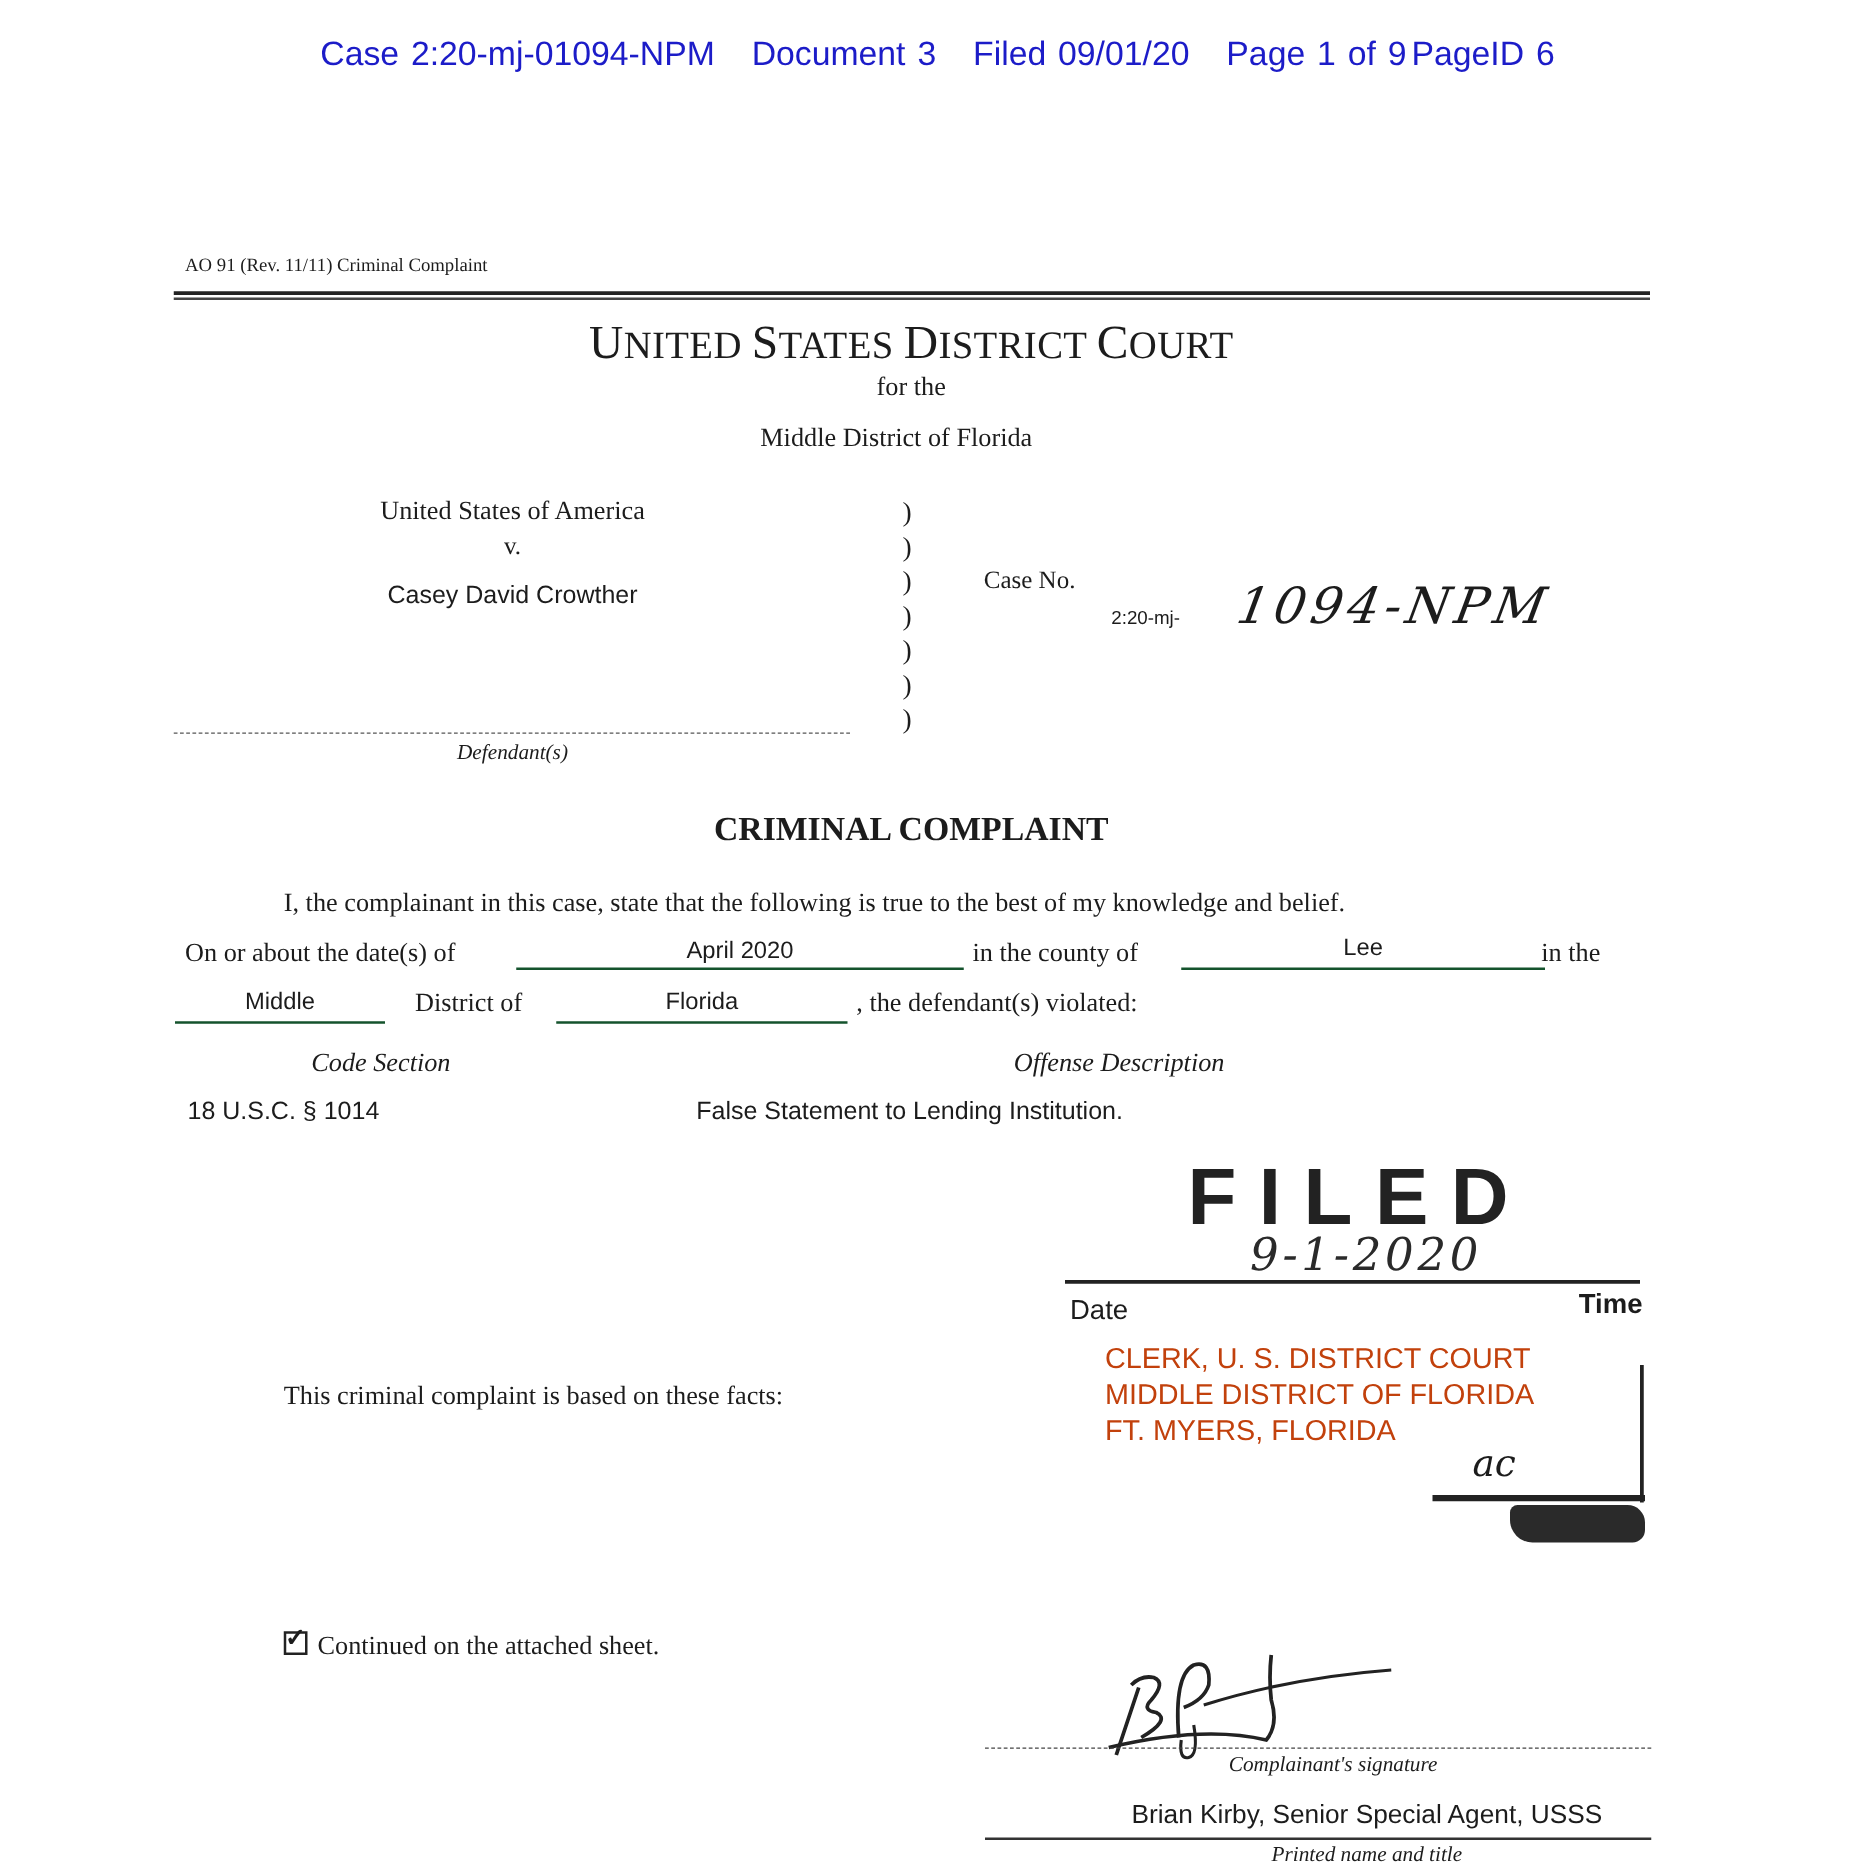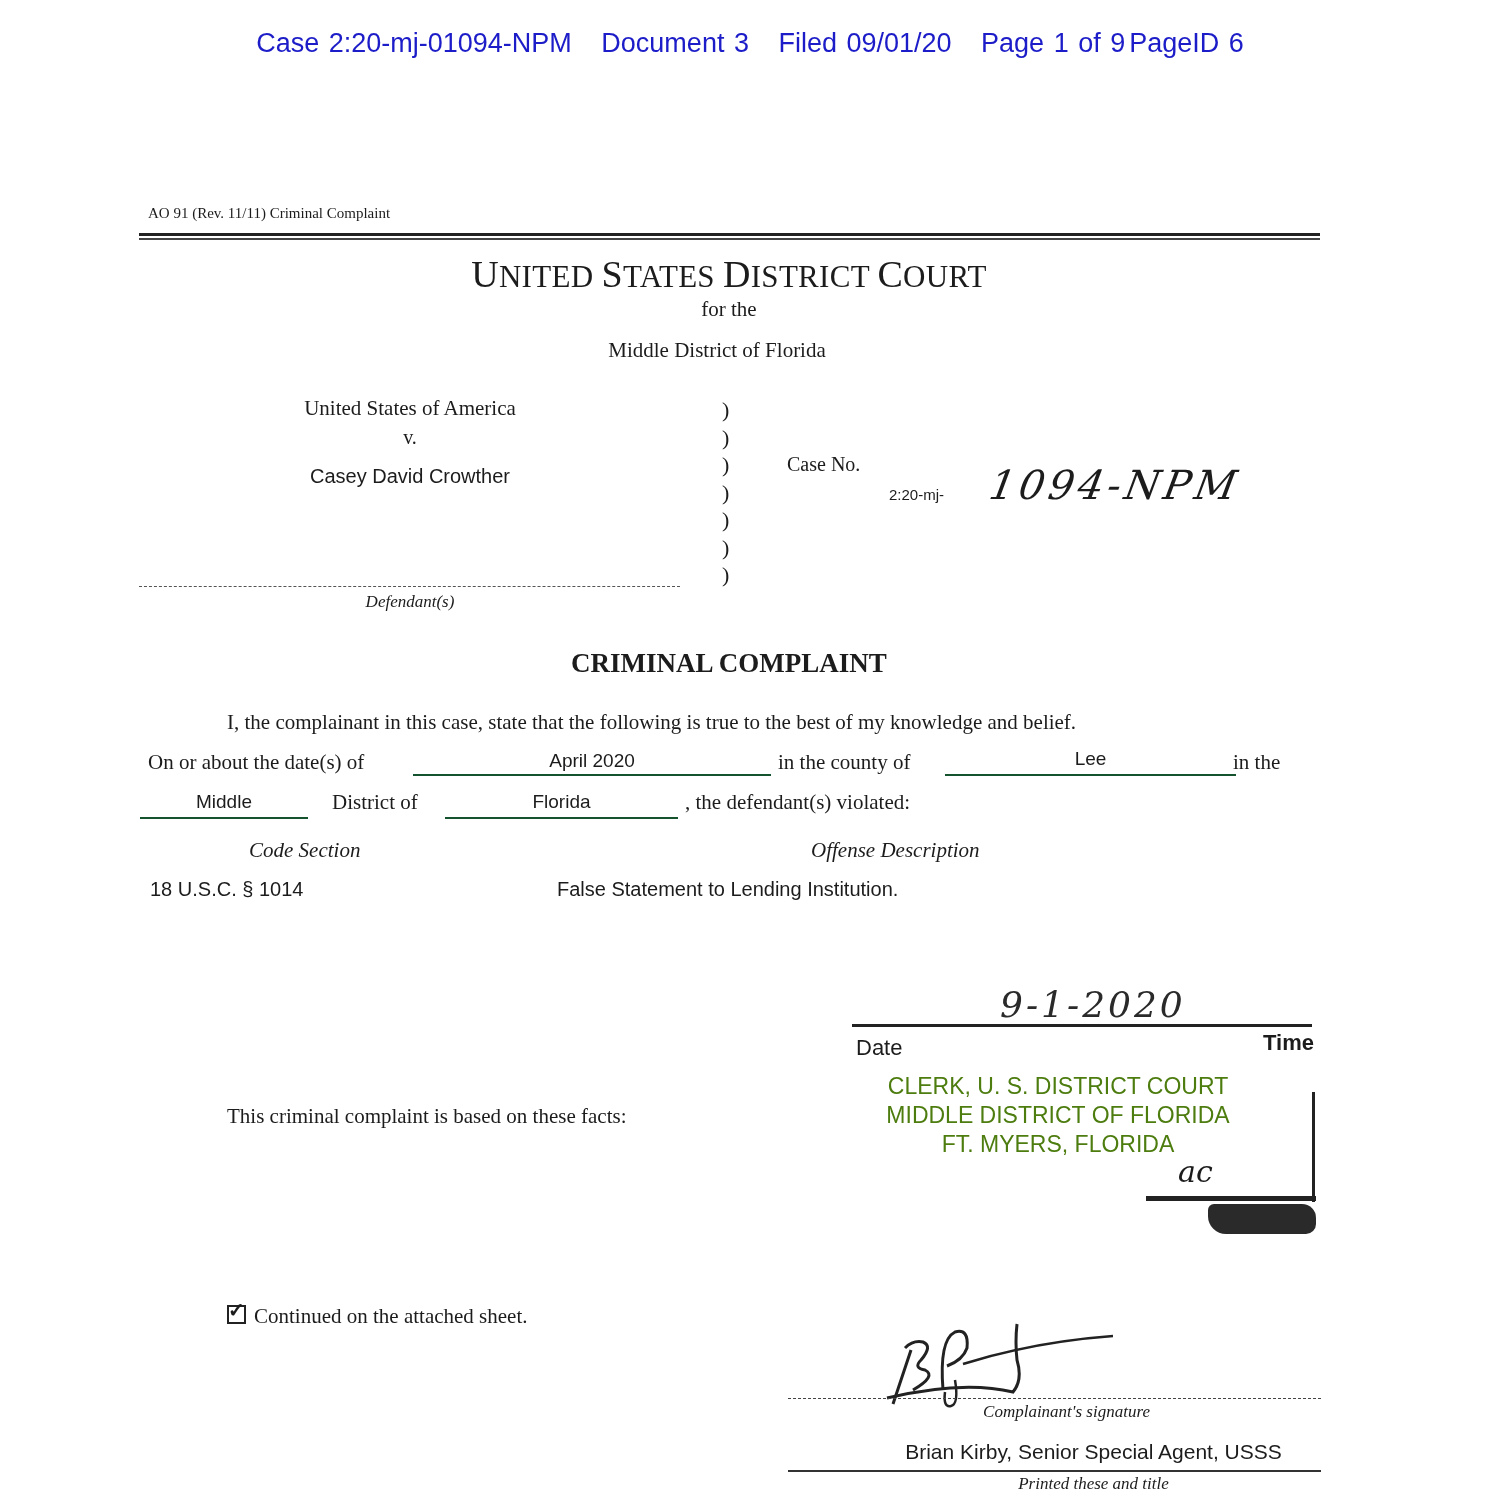--- a/index.html
+++ b/index.html
@@ -116,6 +116,7 @@
 <div class="abs row-val sans" style="left:557px">False Statement to Lending Institution.</div>
 
 <div class="abs stamp sans">
+  <div class="stamp-filed">FILED</div>
   <div class="stamp-date-hand">9-1-2020</div>
   <div class="stamp-line"></div>
   <div class="stamp-date-label">Date</div>

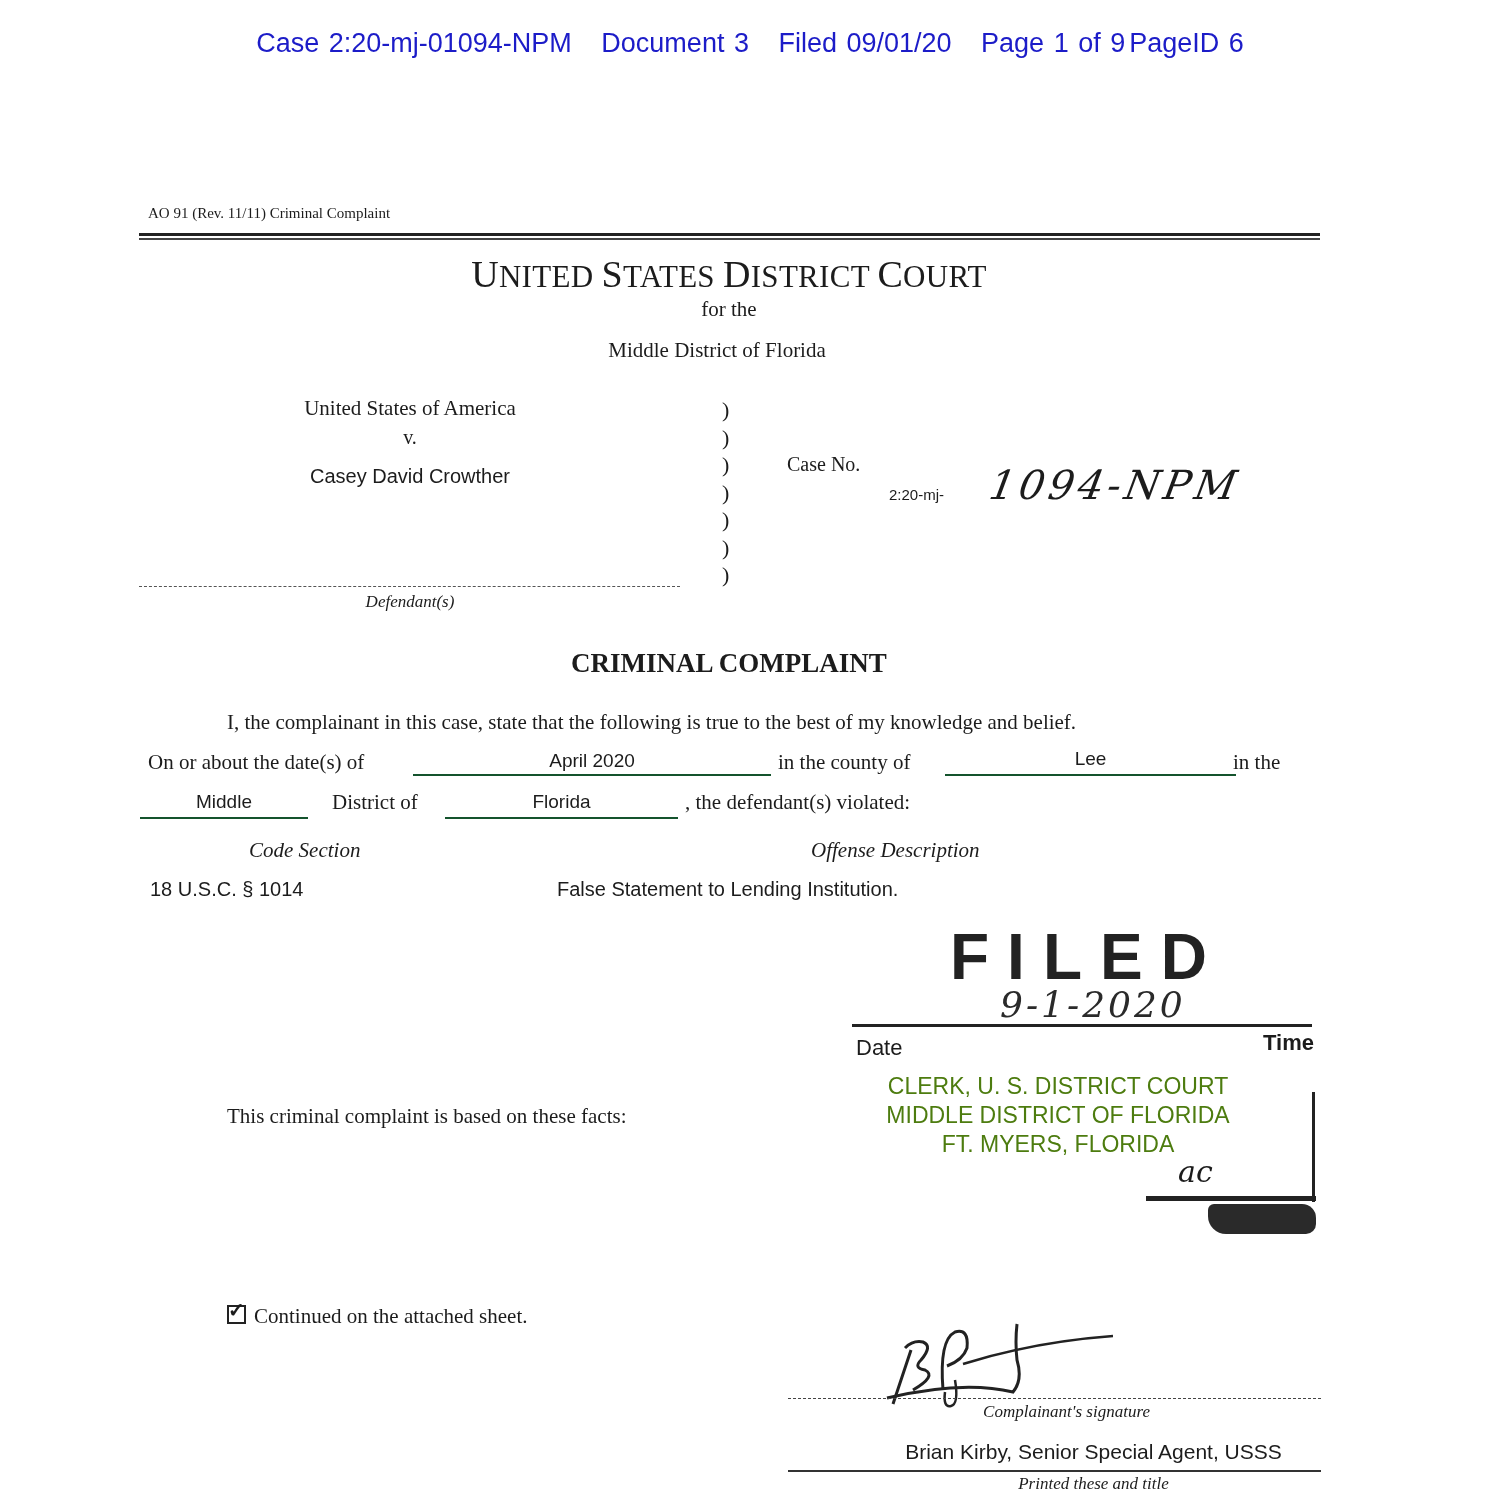--- a/index.html
+++ b/index.html
@@ -39,7 +39,7 @@
     .stamp-line { position: absolute; left: 12px; top: 104px; width: 460px; height: 3px; background: #222; }
     .stamp-date-label { position: absolute; left: 16px; top: 115px; font-size: 22px; font-weight: normal; }
     .stamp-time-label { position: absolute; right: 6px; top: 110px; font-size: 22px; font-weight: bold; }
-    .stamp-clerk { position: absolute; left: 28px; top: 152px; width: 380px; text-align: center; font-size: 23px; line-height: 29px; color: #4d7c0f; }
+    .stamp-clerk { position: absolute; left: 44px; top: 152px; width: 380px; font-size: 23px; line-height: 29px; color: #c2410c; }
     .stamp-initials { position: absolute; left: 338px; top: 234px; font-size: 30px; font-style: italic; font-family: "DejaVu Serif", serif; }
     .stamp-vert { position: absolute; left: 472px; top: 172px; width: 3px; height: 110px; background: #222; }
     .stamp-foot { position: absolute; left: 306px; top: 276px; width: 170px; height: 5px; background: #222; }

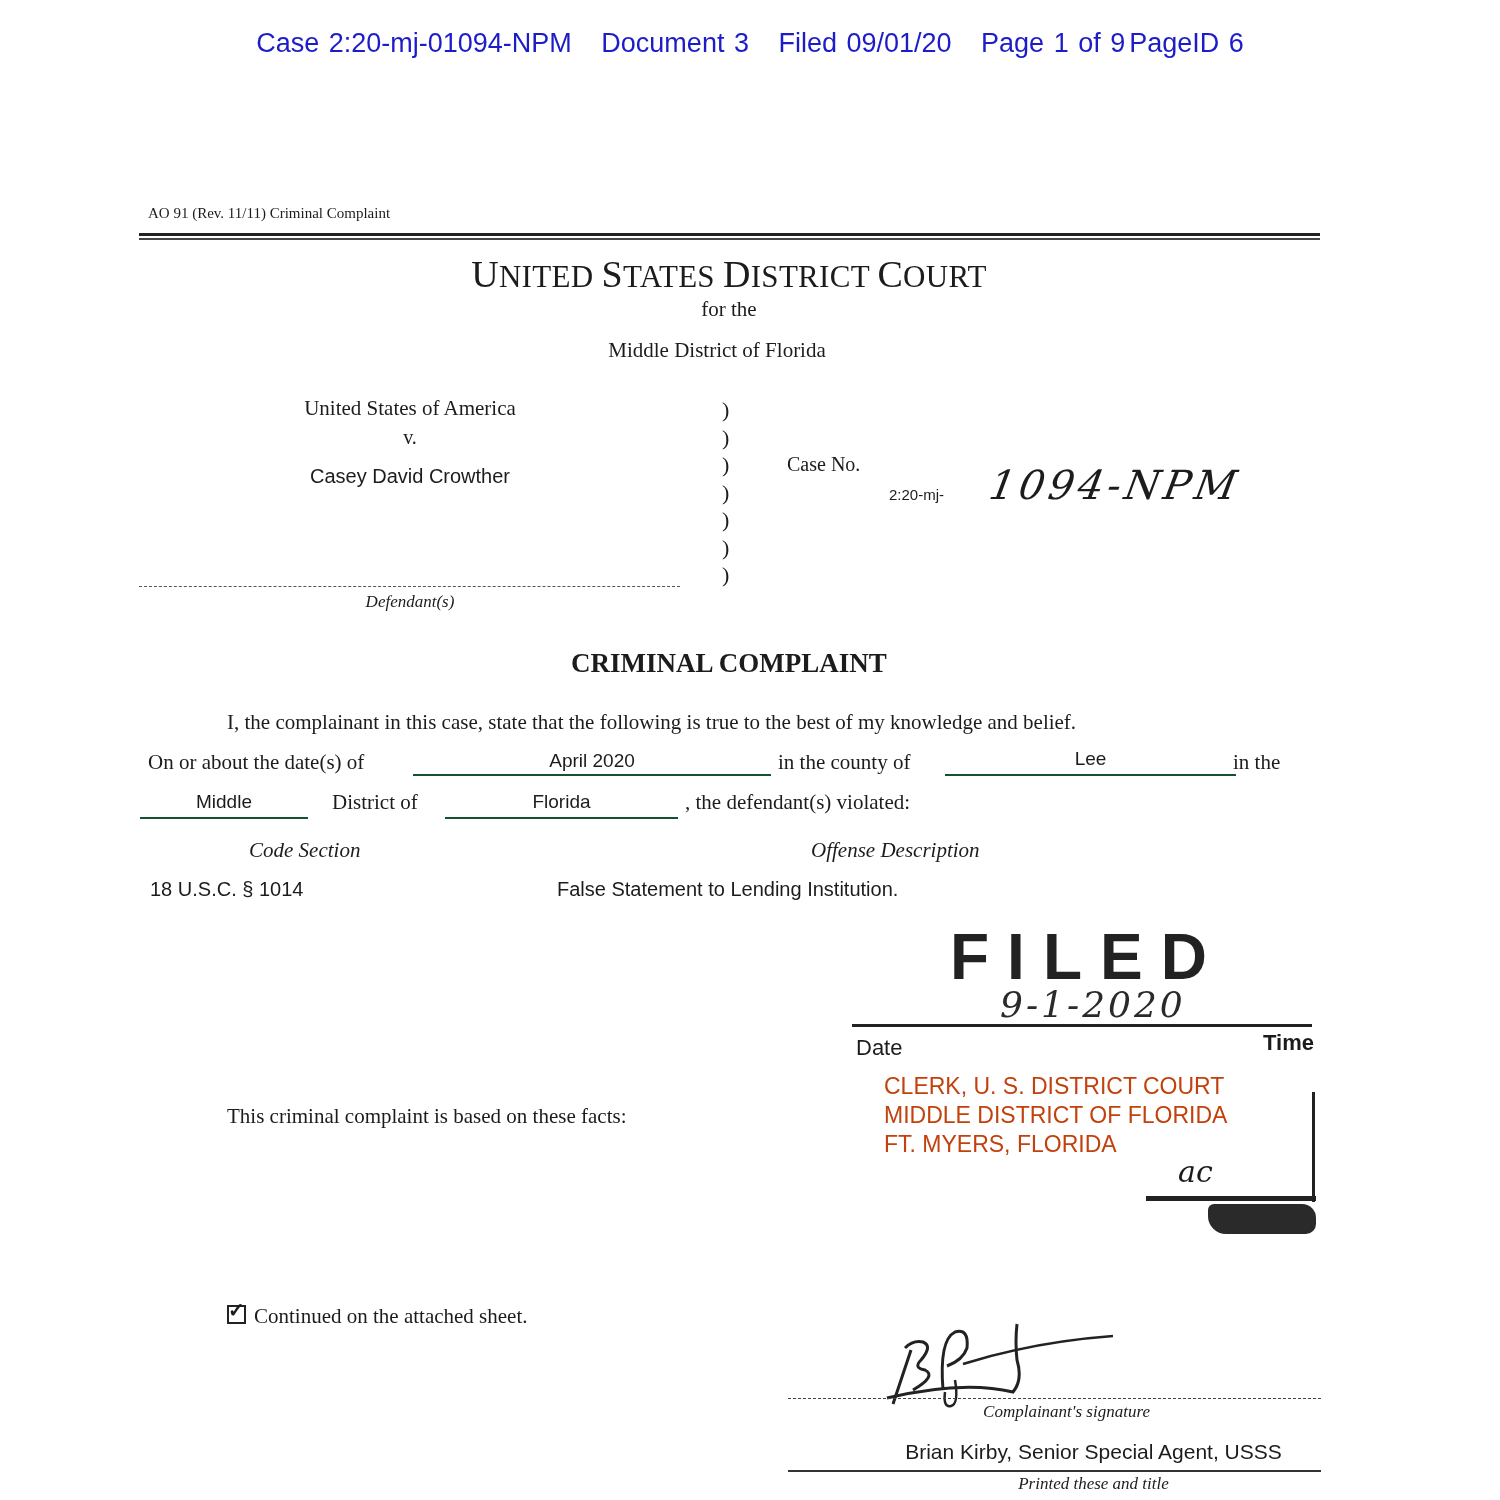--- a/index.html
+++ b/index.html
@@ -150,7 +150,7 @@
   <div class="sig-label">Complainant's signature</div>
   <div class="printed-name sans">Brian Kirby, Senior Special Agent, USSS</div>
   <div class="printed-line"></div>
-  <div class="printed-label">Printed these and title</div>
+  <div class="printed-label">Printed name and title</div>
 </div>
 
 </body></html>

